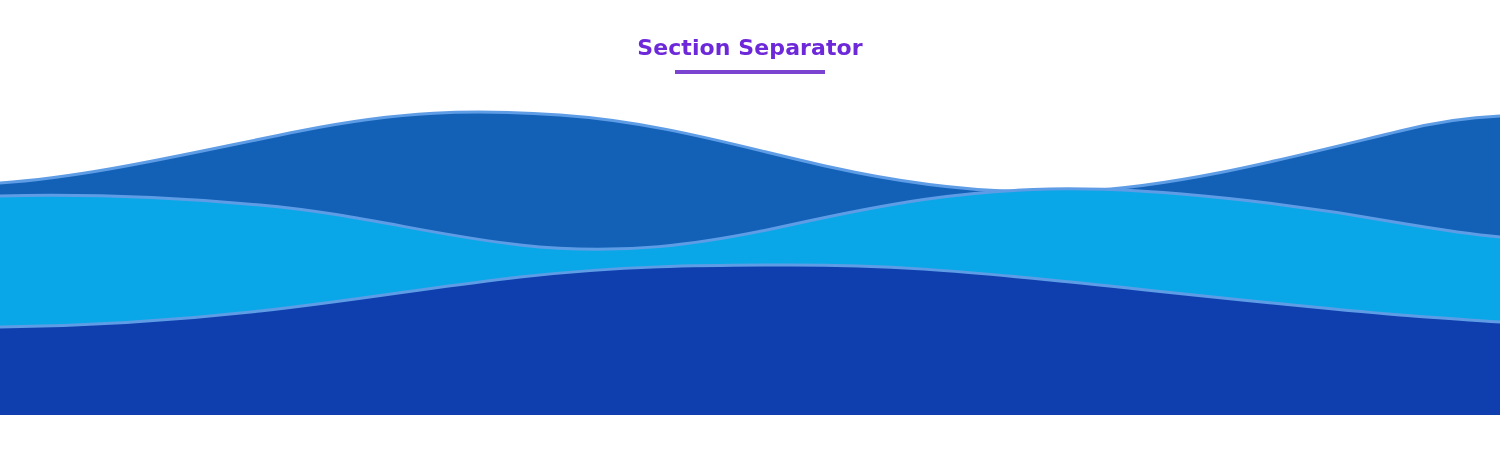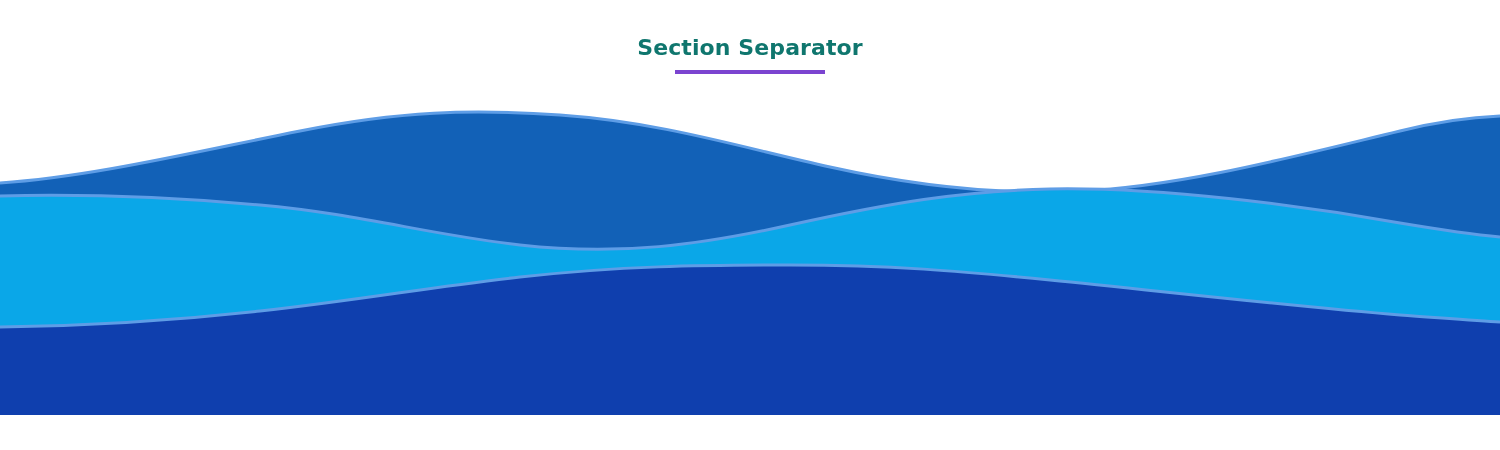--- a/index.html
+++ b/index.html
@@ -70,7 +70,7 @@
 <div id="screen" style="background: rgb(255, 255, 255); width: 1500px; height: 450px;">
 
   <div class="heading-block">
-    <h2 class="section-title" style="color: #0f766e;">Section Separator</h2>
+    <h2 class="section-title" style="color: #6d28d9;">Section Separator</h2>
     <div class="title-underline" style="background: rgb(123, 68, 208); width: 150px; height: 4px;"></div>
   </div>
 

